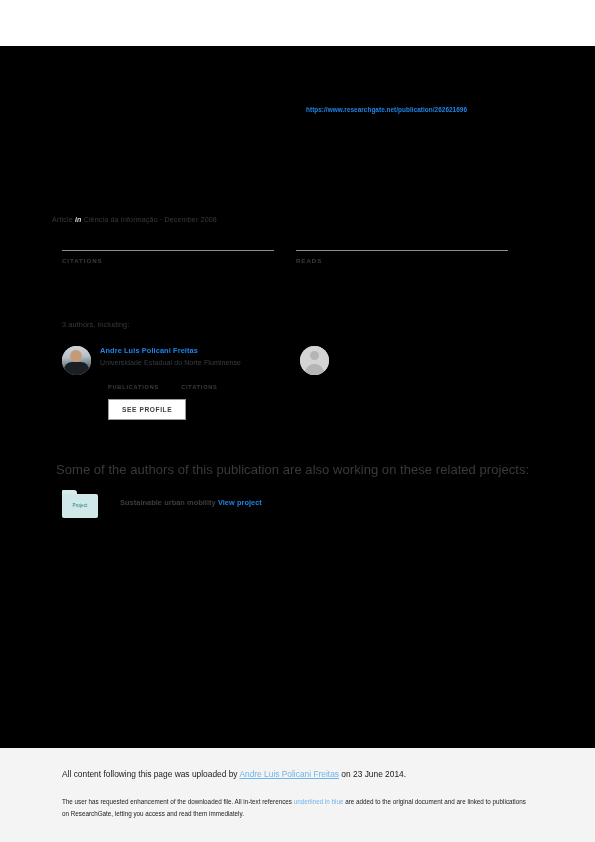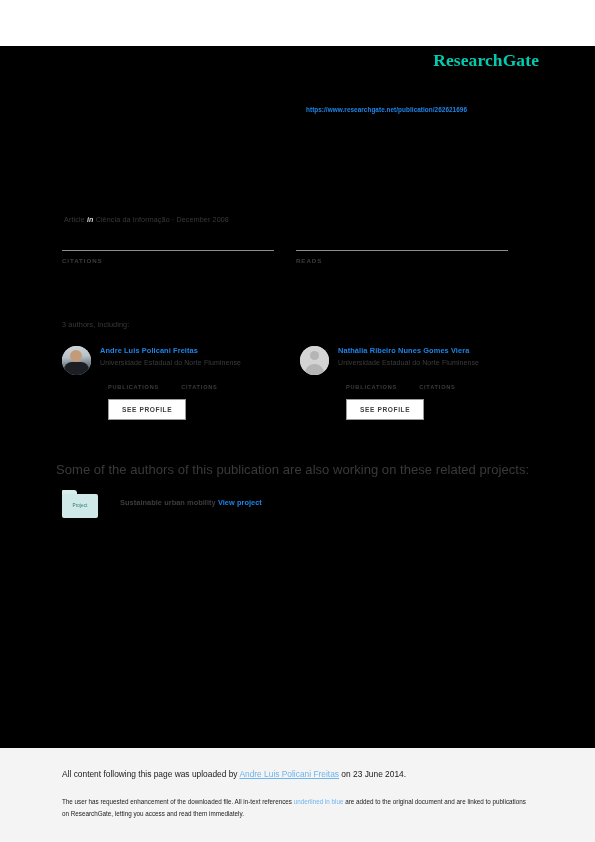--- a/index.html
+++ b/index.html
@@ -357,7 +357,6 @@
 
   <div class="dark-panel">
 
-    <div class="brand">ResearchGate</div>
 
     <div class="pub-url">https://www.researchgate.net/publication/262621696</div>
 

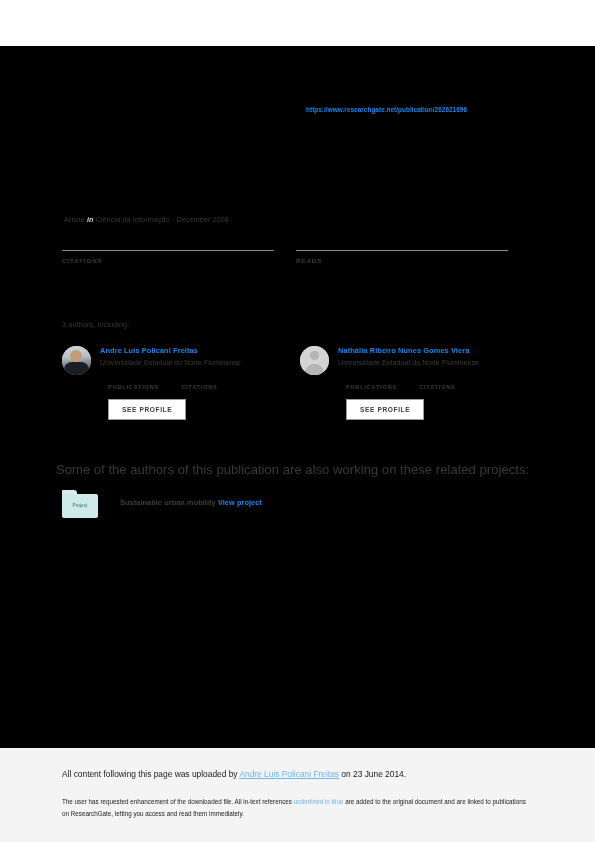--- a/index.html
+++ b/index.html
@@ -82,7 +82,7 @@
   .article-line {
     position: absolute;
     top: 170px;
-    left: 64px;
+    left: 52px;
     font-size: 7.1px;
     color: #3a3a3a;
     letter-spacing: 0.15px;

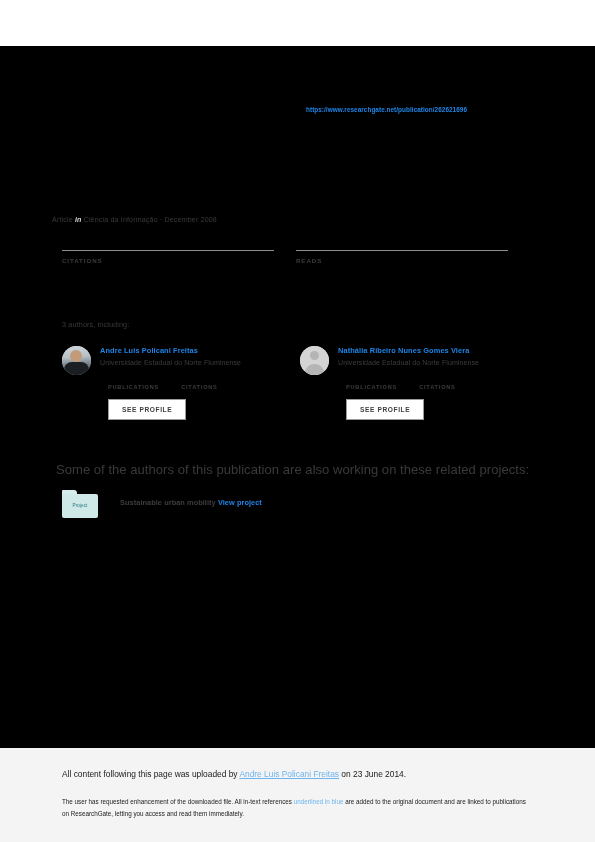--- a/index.html
+++ b/index.html
@@ -410,21 +410,6 @@
         <div class="avatar">
           <div class="avatar-generic"></div>
         </div>
-        <div class="author-body">
-          <div class="author-name">Nathália Ribeiro Nunes Gomes Viera</div>
-          <div class="author-inst">Universidade Estadual do Norte Fluminense</div>
-          <div class="author-stats">
-            <div class="stat">
-              <div class="num">0</div>
-              <div class="cap">PUBLICATIONS</div>
-            </div>
-            <div class="stat">
-              <div class="num">0</div>
-              <div class="cap">CITATIONS</div>
-            </div>
-          </div>
-          <div class="see-profile">SEE PROFILE</div>
-        </div>
       </div>
 
     </div>

